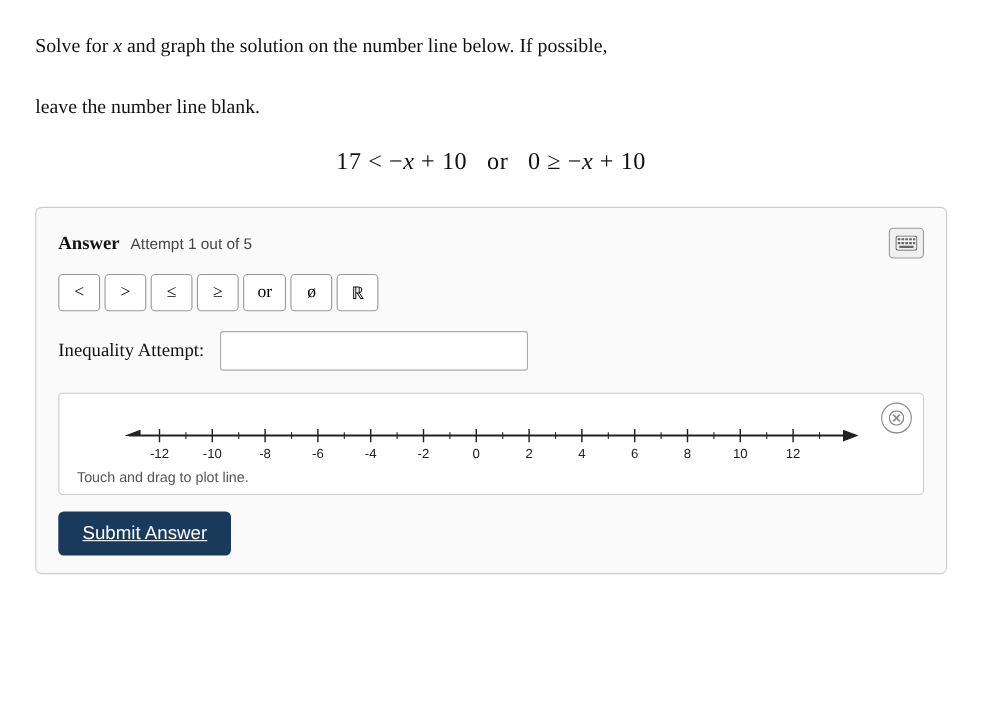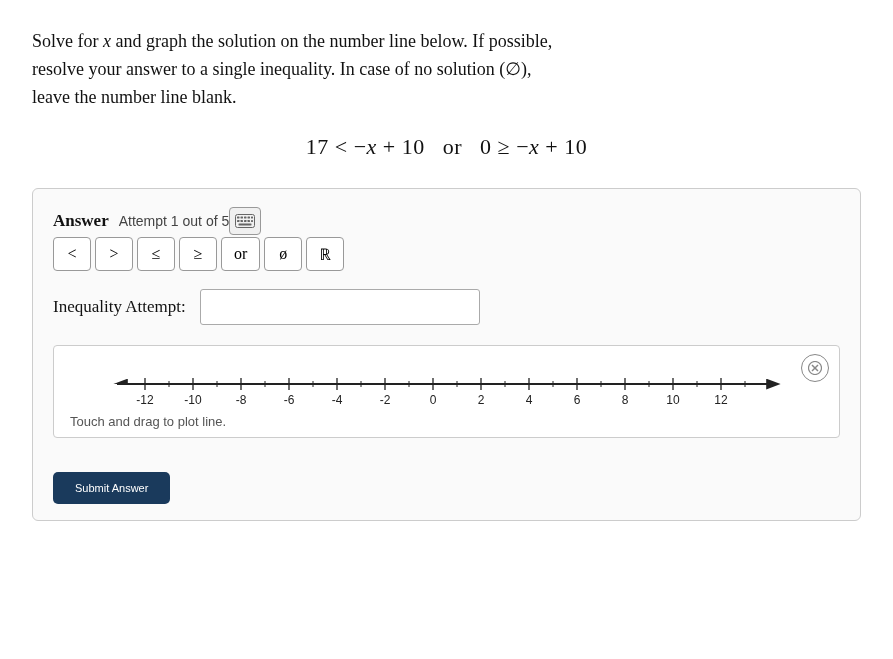--- a/index.html
+++ b/index.html
@@ -157,7 +157,7 @@
   <span>
     Solve for <em>x</em> and graph the solution on the number line below. If possible,
   </span><br>
-  <span>resolve your answer to a single inequality. In case of no solution (∅),</span><br>
+  <br>
   <span>leave the number line blank.</span>
 </div>
 

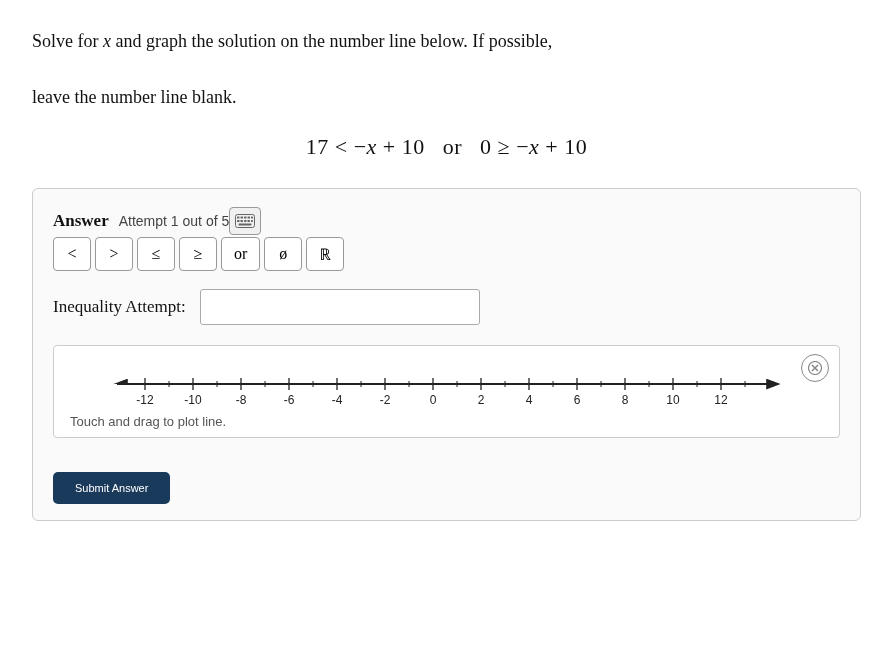--- a/index.html
+++ b/index.html
@@ -31,7 +31,8 @@
     .answer-header {
       display: flex;
       align-items: center;
-      margin-bottom: 2px;
+      justify-content: space-between;
+      margin-bottom: 14px;
     }
     .answer-header-left {
       display: flex;

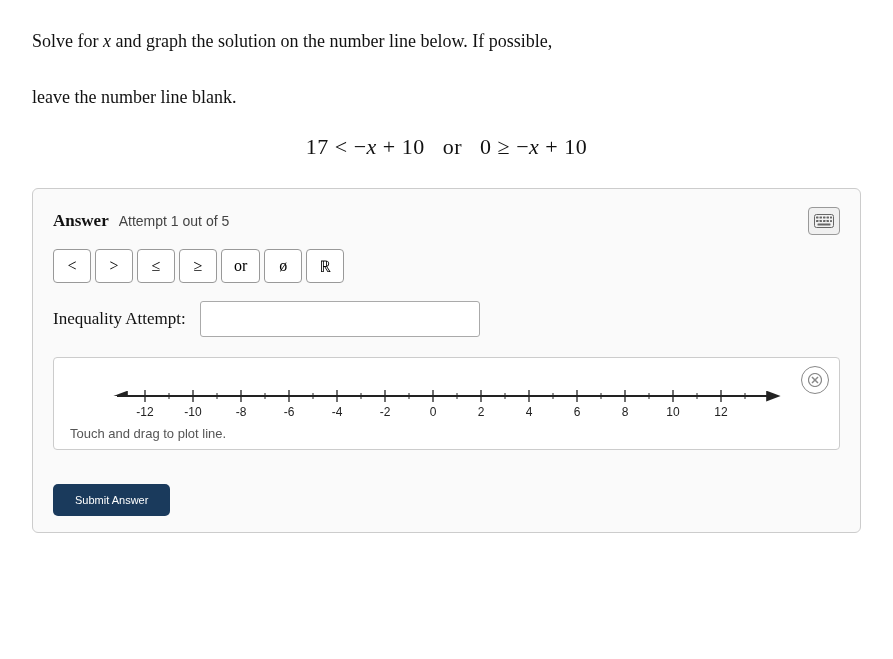--- a/index.html
+++ b/index.html
@@ -143,12 +143,13 @@
       color: #fff;
       border: none;
       border-radius: 5px;
-      font-size: 11px;
+      font-size: 17px;
       font-family: Arial, sans-serif;
       padding: 10px 22px;
       cursor: pointer;
-      margin-top: 20px;
+      margin-top: 1px;
       margin-bottom: 16px;
+      text-decoration: underline;
     }
   </style>
 </head>

